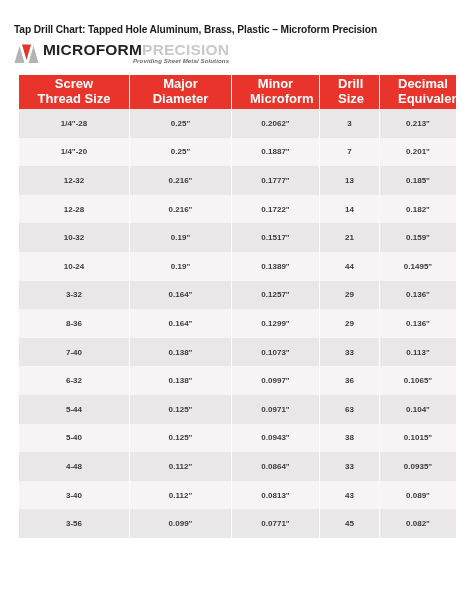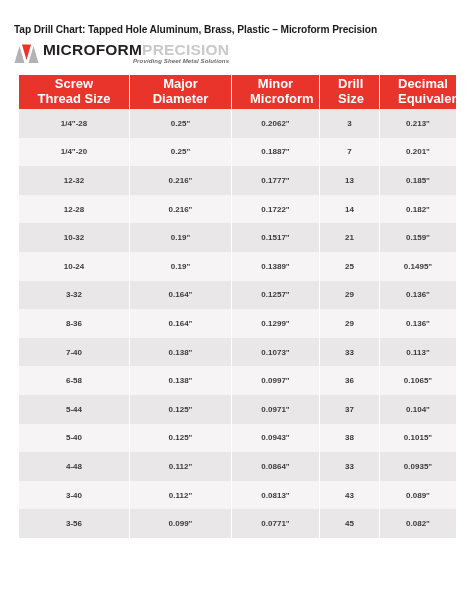--- a/index.html
+++ b/index.html
@@ -197,7 +197,7 @@
           <td>10-24</td>
           <td>0.19"</td>
           <td>0.1389"</td>
-          <td>25</td>
+          <td>44</td>
           <td>0.1495"</td>
         </tr>
       <tr>

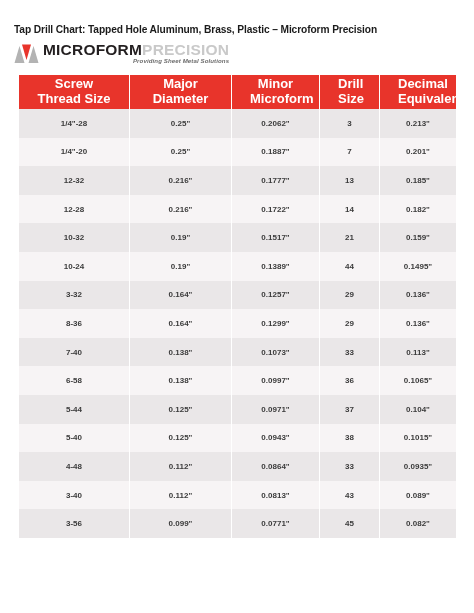--- a/index.html
+++ b/index.html
@@ -222,7 +222,7 @@
           <td>0.113"</td>
         </tr>
       <tr>
-          <td>6-58</td>
+          <td>6-32</td>
           <td>0.138"</td>
           <td>0.0997"</td>
           <td>36</td>

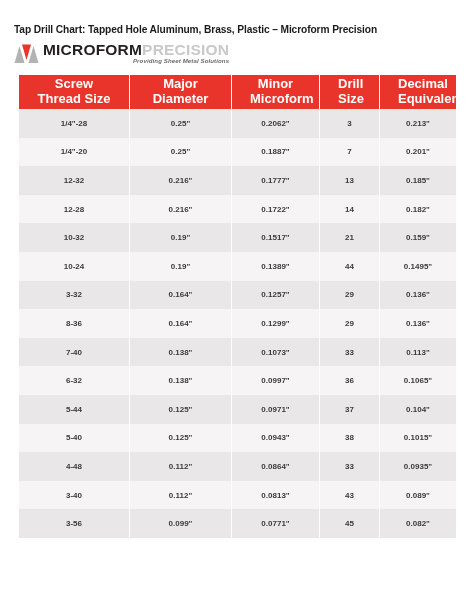--- a/index.html
+++ b/index.html
@@ -232,7 +232,7 @@
           <td>5-44</td>
           <td>0.125"</td>
           <td>0.0971"</td>
-          <td>37</td>
+          <td>63</td>
           <td>0.104"</td>
         </tr>
       <tr>

